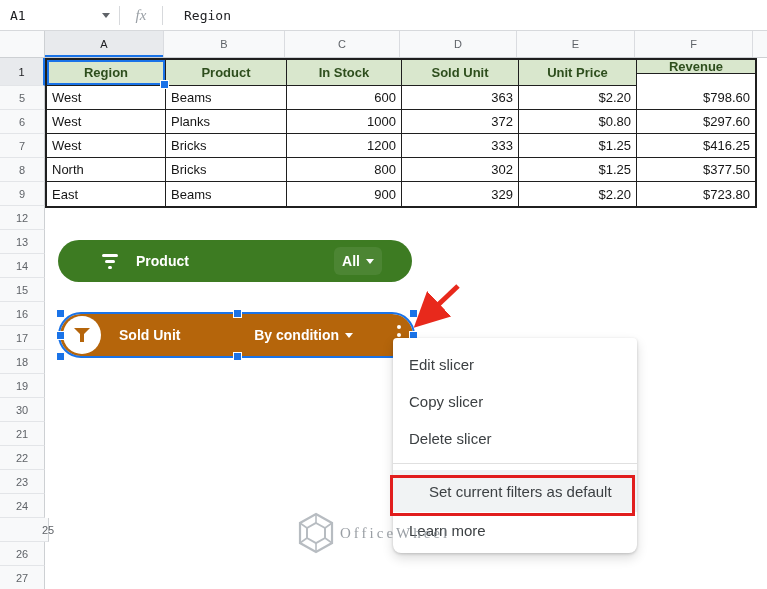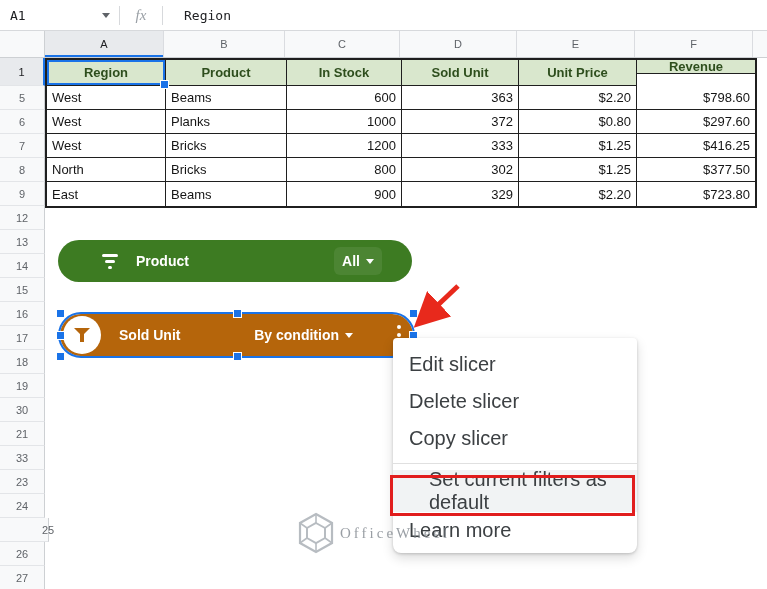--- a/index.html
+++ b/index.html
@@ -68,7 +68,7 @@
   .menu { position:absolute; left:393px; top:338px; width:244px; background:#fff;
           border-radius:4px 4px 8px 8px; padding:8px 0 4px 0; box-sizing:border-box; z-index:30;
           box-shadow:0 1px 3px rgba(0,0,0,.18), 0 5px 12px rgba(0,0,0,.14); }
-  .menu-item { height:37px; display:flex; align-items:center; padding:0 16px; font-size:20px; color:#3c4043; }
+  .menu-item { height:37px; display:flex; align-items:center; padding:0 16px; font-size:15px; color:#3c4043; }
   .menu-item.hl { height:42px; background:#f1f3f4;padding-left:36px; }
   .menu-divider { height:1px; background:#e0e0e0; margin:6px 0; }
   .red-box { position:absolute; left:390px; top:475px; width:245px; height:41px; border:3px solid #e11d1d;

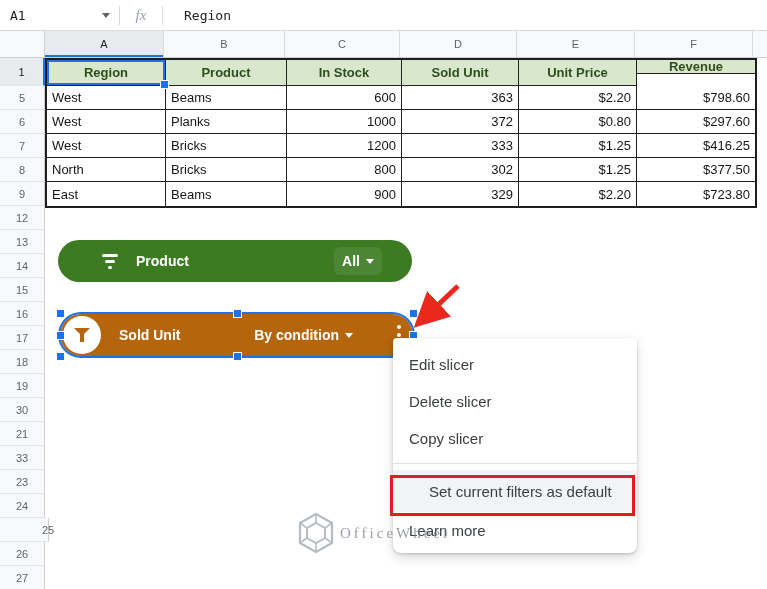--- a/index.html
+++ b/index.html
@@ -234,8 +234,8 @@
     <div class="handle" style="left: 409px; top: 352px;"></div>
     <div class="menu" id="menu">
       <div class="menu-item">Edit slicer</div>
+      <div class="menu-item">Copy slicer</div>
       <div class="menu-item">Delete slicer</div>
-      <div class="menu-item">Copy slicer</div>
       <div class="menu-divider"></div>
       <div class="menu-item hl">Set current filters as default</div>
       <div class="menu-item">Learn more</div>

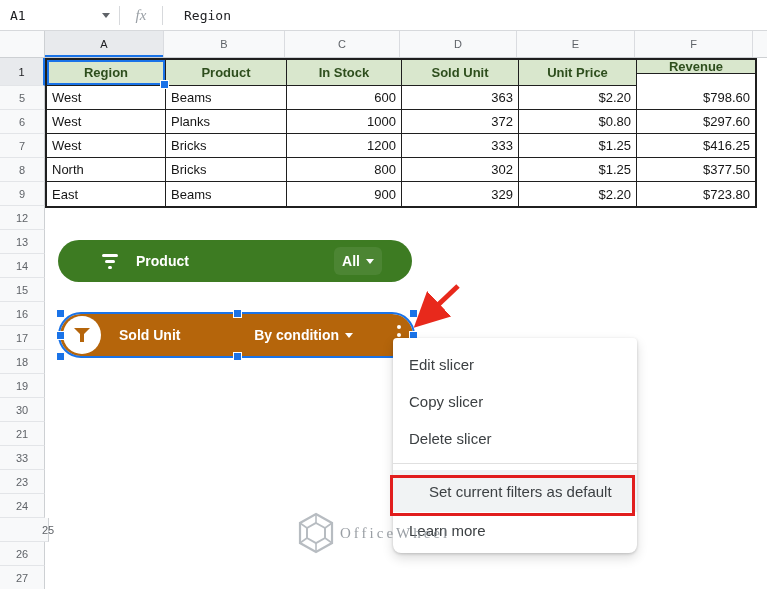--- a/index.html
+++ b/index.html
@@ -123,7 +123,7 @@
       <div class="row-h" style="height: 24px;">19</div>
       <div class="row-h" style="height: 24px;">30</div>
       <div class="row-h" style="height: 24px;">21</div>
-      <div class="row-h" style="height: 24px;">33</div>
+      <div class="row-h" style="height: 24px;">22</div>
       <div class="row-h" style="height: 24px;">23</div>
       <div class="row-h" style="height: 24px;">24</div>
       <div class="row-h" style="height: 24px; padding-left: 48px;">25</div>

